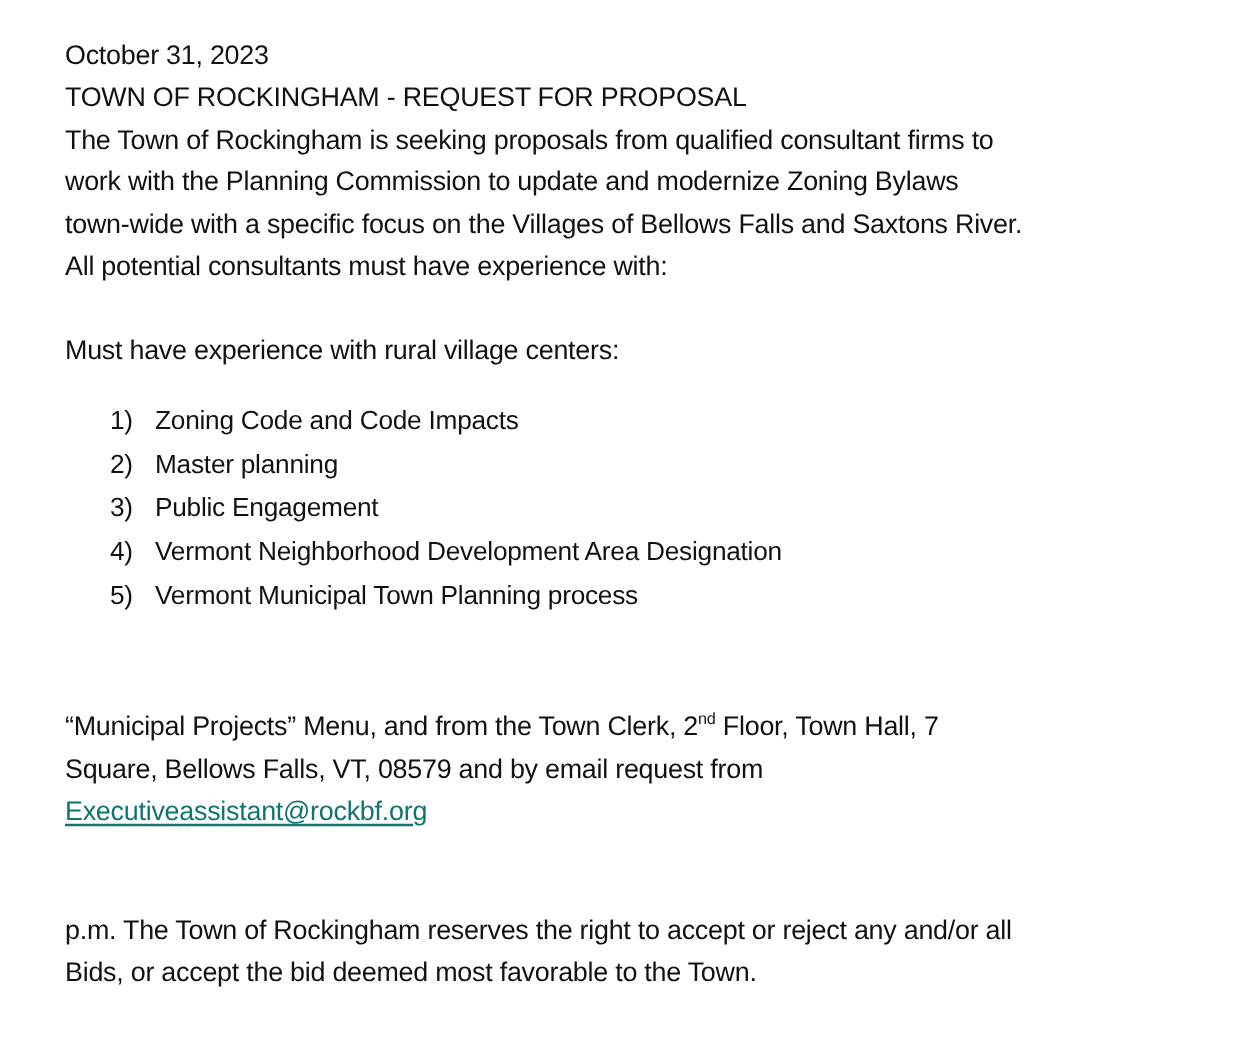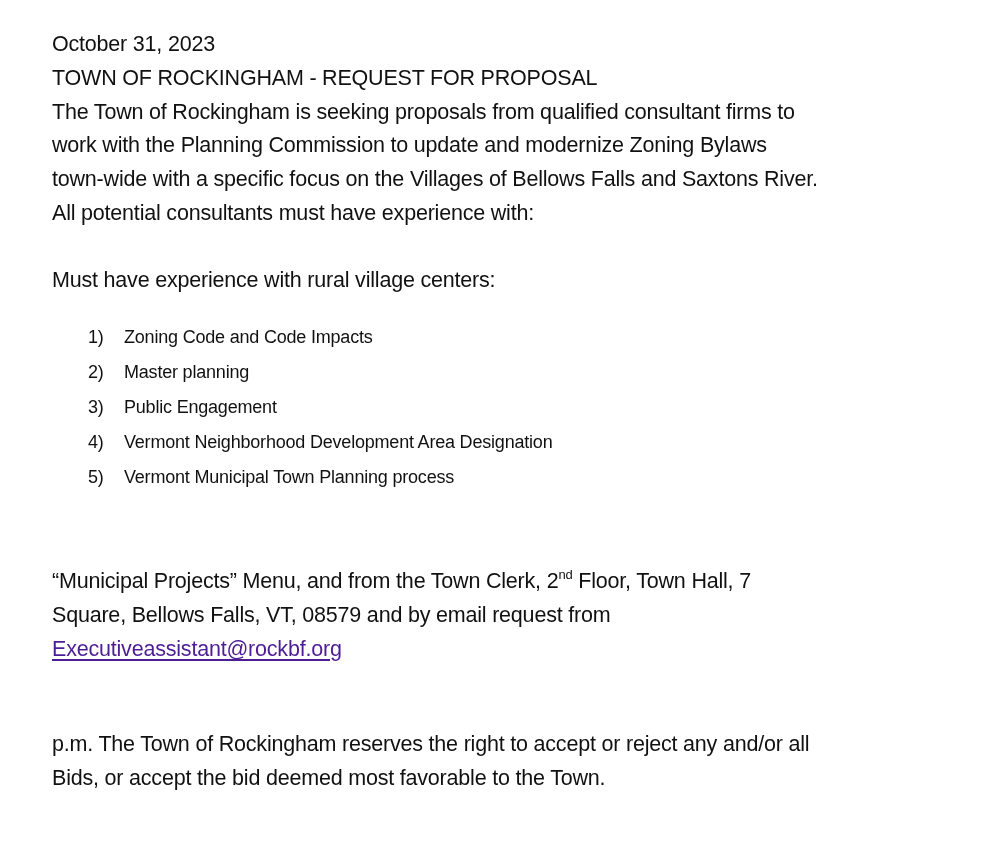--- a/index.html
+++ b/index.html
@@ -30,7 +30,7 @@
     .list-item {
       position: absolute;
       left: 88px;
-      font-size: 18px;
+      font-size: 21px;
       line-height: 34px;
       white-space: nowrap;
       letter-spacing: -0.2px;

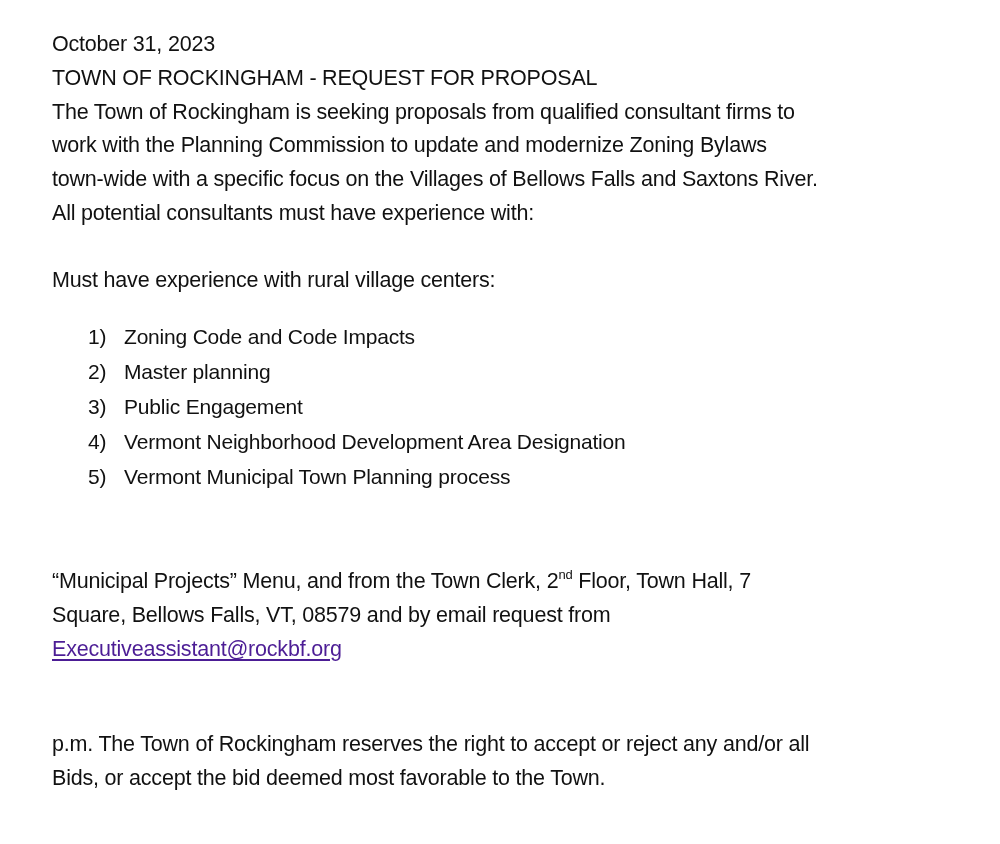--- a/index.html
+++ b/index.html
@@ -40,7 +40,7 @@
       width: 36px;
     }
     .link {
-      color: #4c1d95;
+      color: #0f766e;
       text-decoration: underline;
       text-underline-offset: 3px;
       cursor: pointer;

